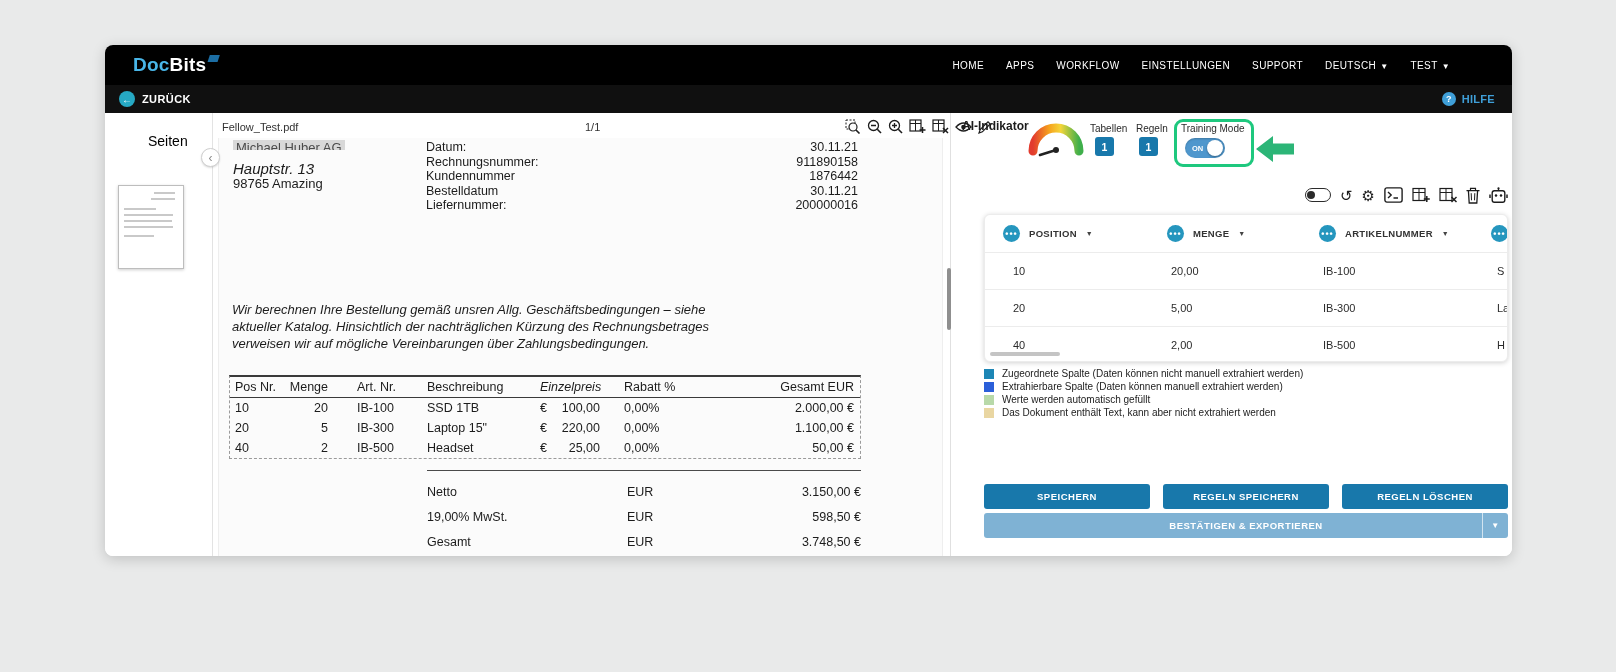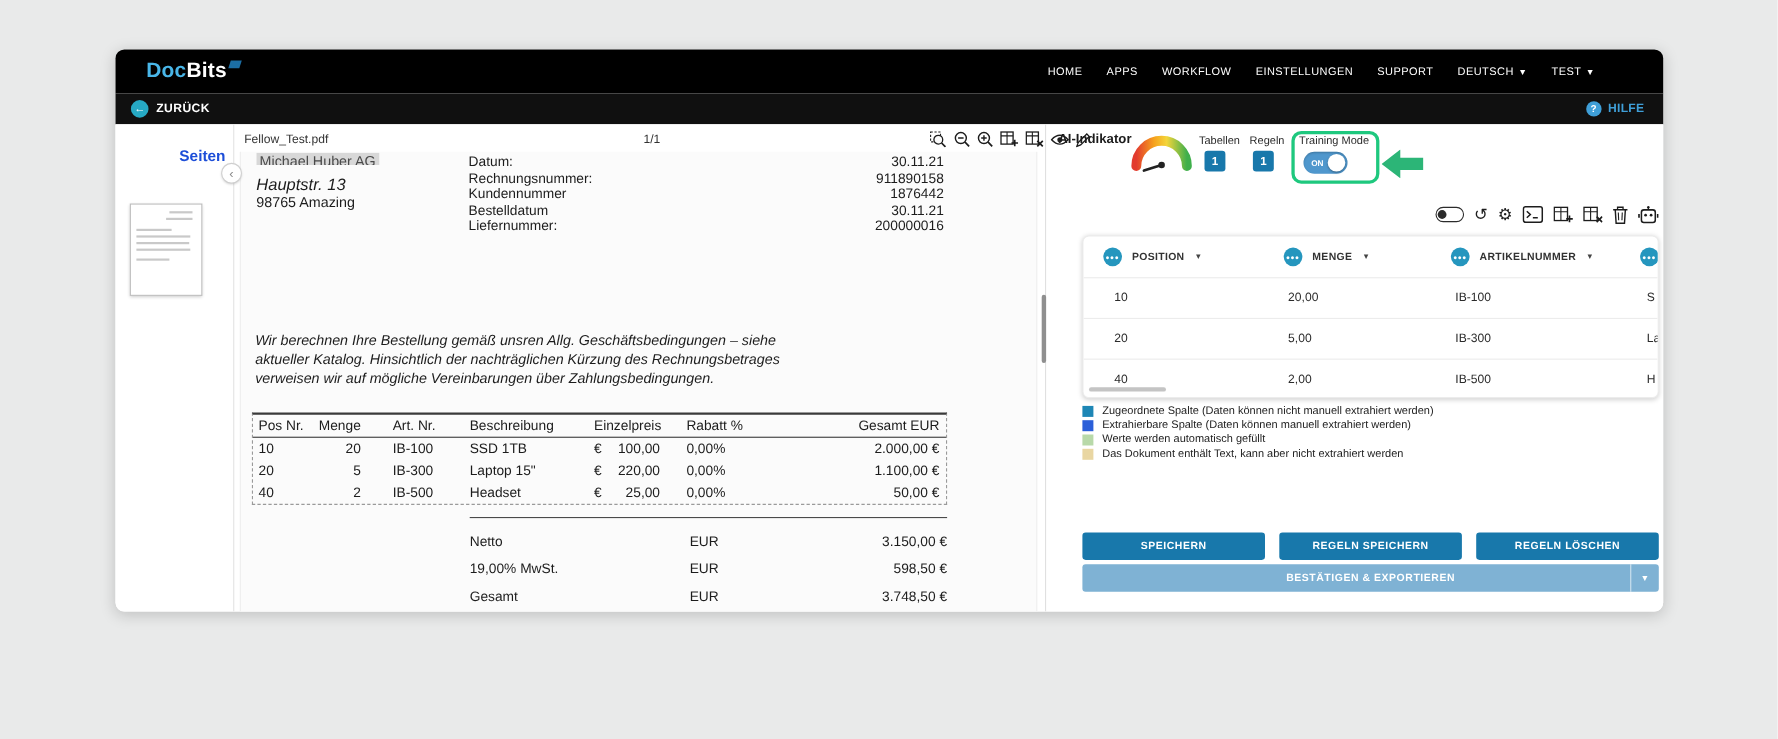--- a/index.html
+++ b/index.html
@@ -38,7 +38,7 @@
              border-radius:0 0 8px 8px; overflow:hidden; }
 
   
-  .sidebar-title { left:43px; top:20px; font-size:14px; font-weight:bold; color:#1d4ed8;margin-left:15px; }
+  .sidebar-title { left:43px; top:20px; font-size:14px; font-weight:normal; color:#000000; }
   .sidebar-border { left:107px; top:0; width:1px; height:443px; background:#e3e3e3; }
   .collapse-btn { left:96px; top:35px; width:19px; height:19px; border-radius:50%; background:#fff; border:1px solid #cfcfcf;
                   color:#8a8a8a; font-size:12px; display:flex; align-items:center; justify-content:center; cursor:pointer;

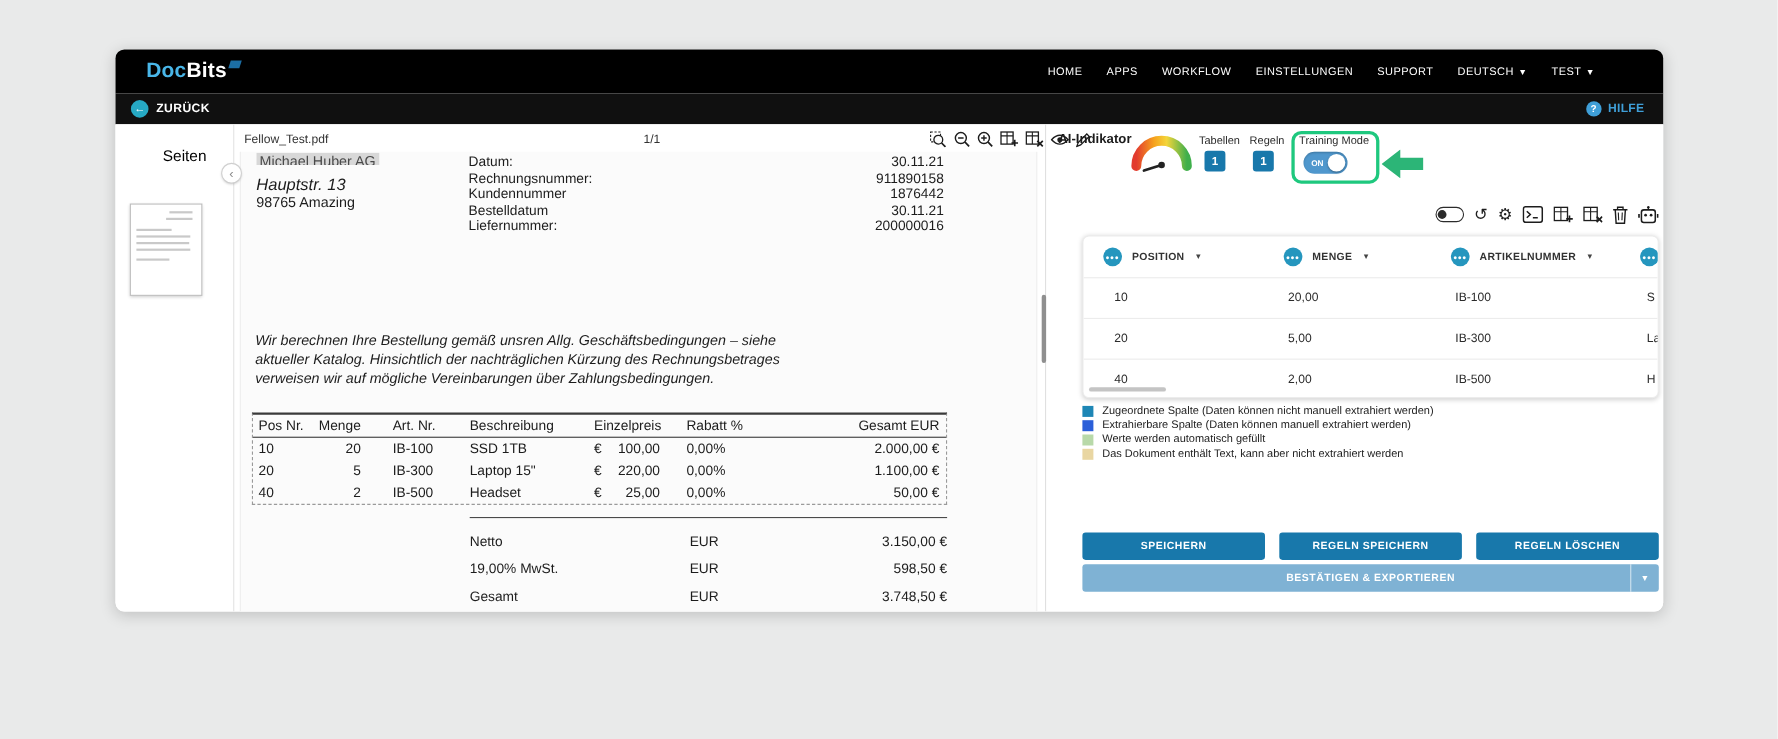--- a/index.html
+++ b/index.html
@@ -82,7 +82,7 @@
   .c-beschr { padding-left:19px; }
   .c-einzel { display:flex; justify-content:space-between; padding:0 18px 0 20px; }
   .c-einzel i, .c-einzel b { font-style:normal; font-weight:normal; }
-  .dt-head .c-einzel { display:block; padding-left:20px; }
+  .dt-head .c-einzel { display:block; padding-left:20px;font-style:italic; }
   .c-rabatt { padding-left:6px; }
   .c-gesamt { text-align:right; padding-right:6px; }
 

